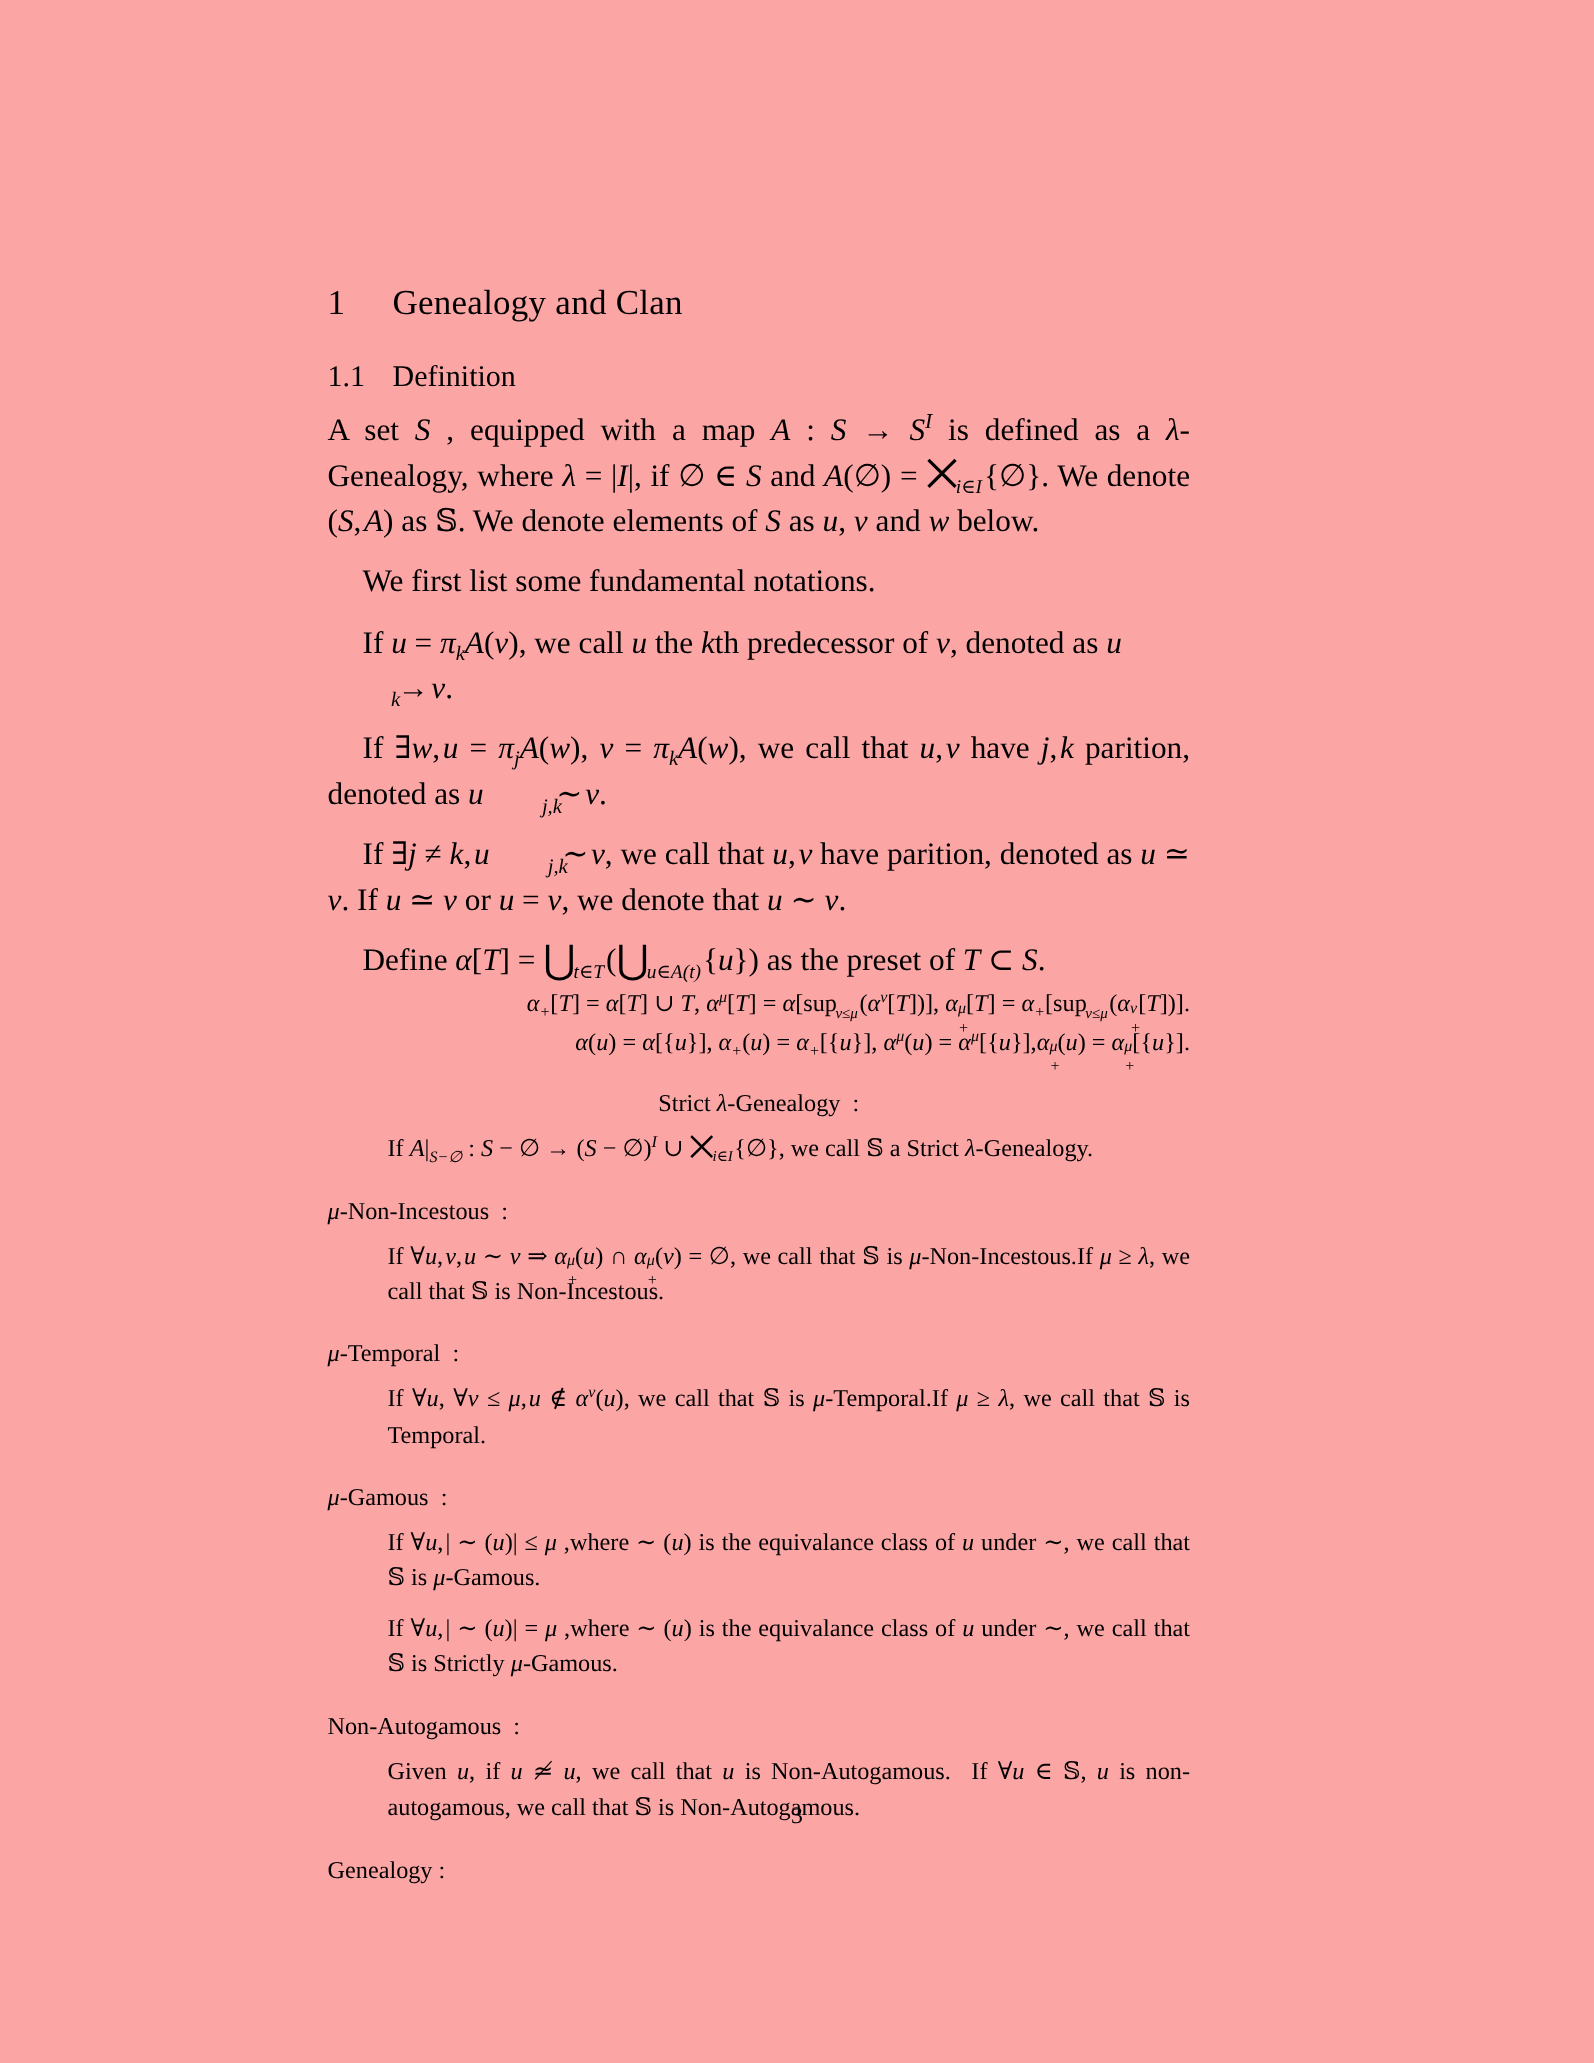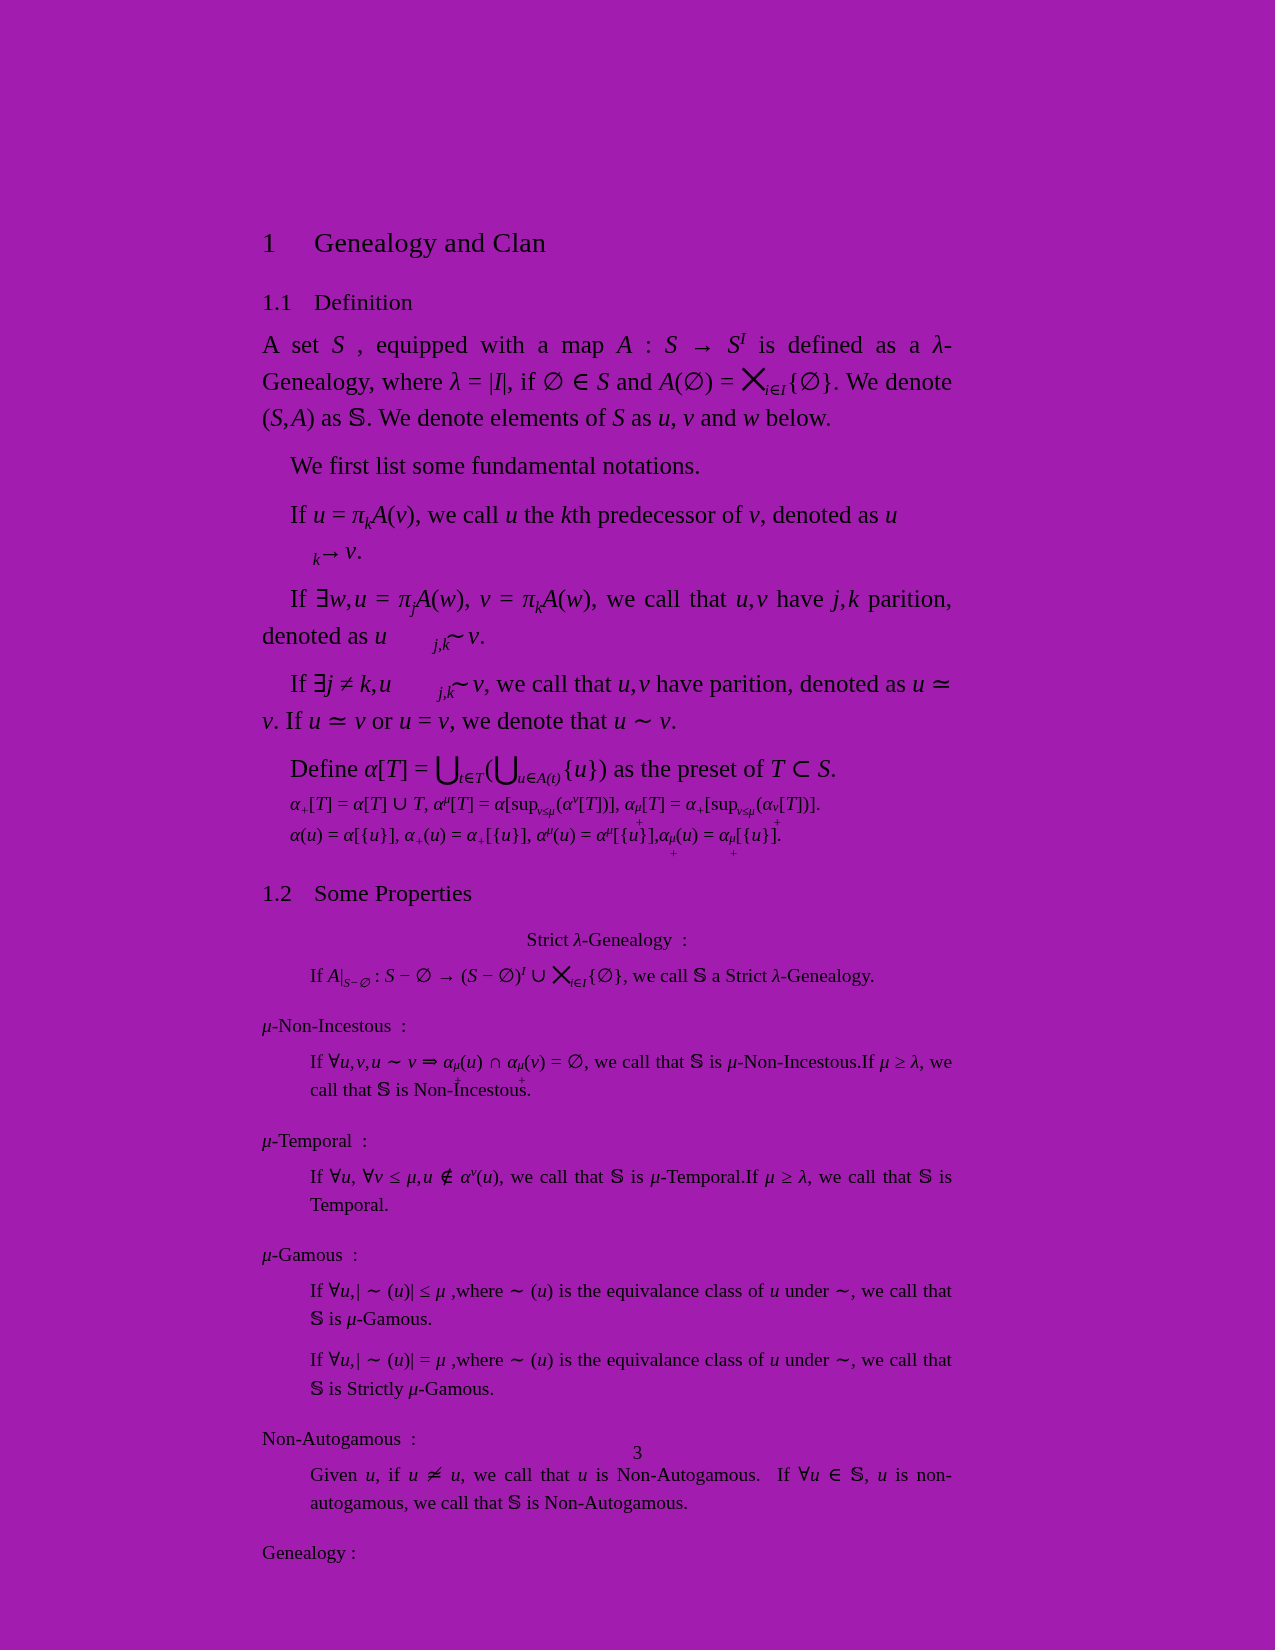--- a/index.html
+++ b/index.html
@@ -11,7 +11,7 @@
     position: relative;
     width: 1275px;
     height: 1650px;
-    background: #a21caf;
+    background: #fca5a5;
     margin: 0 auto;
     font-family: "Liberation Serif", "DejaVu Serif", serif;
     color: #000000;

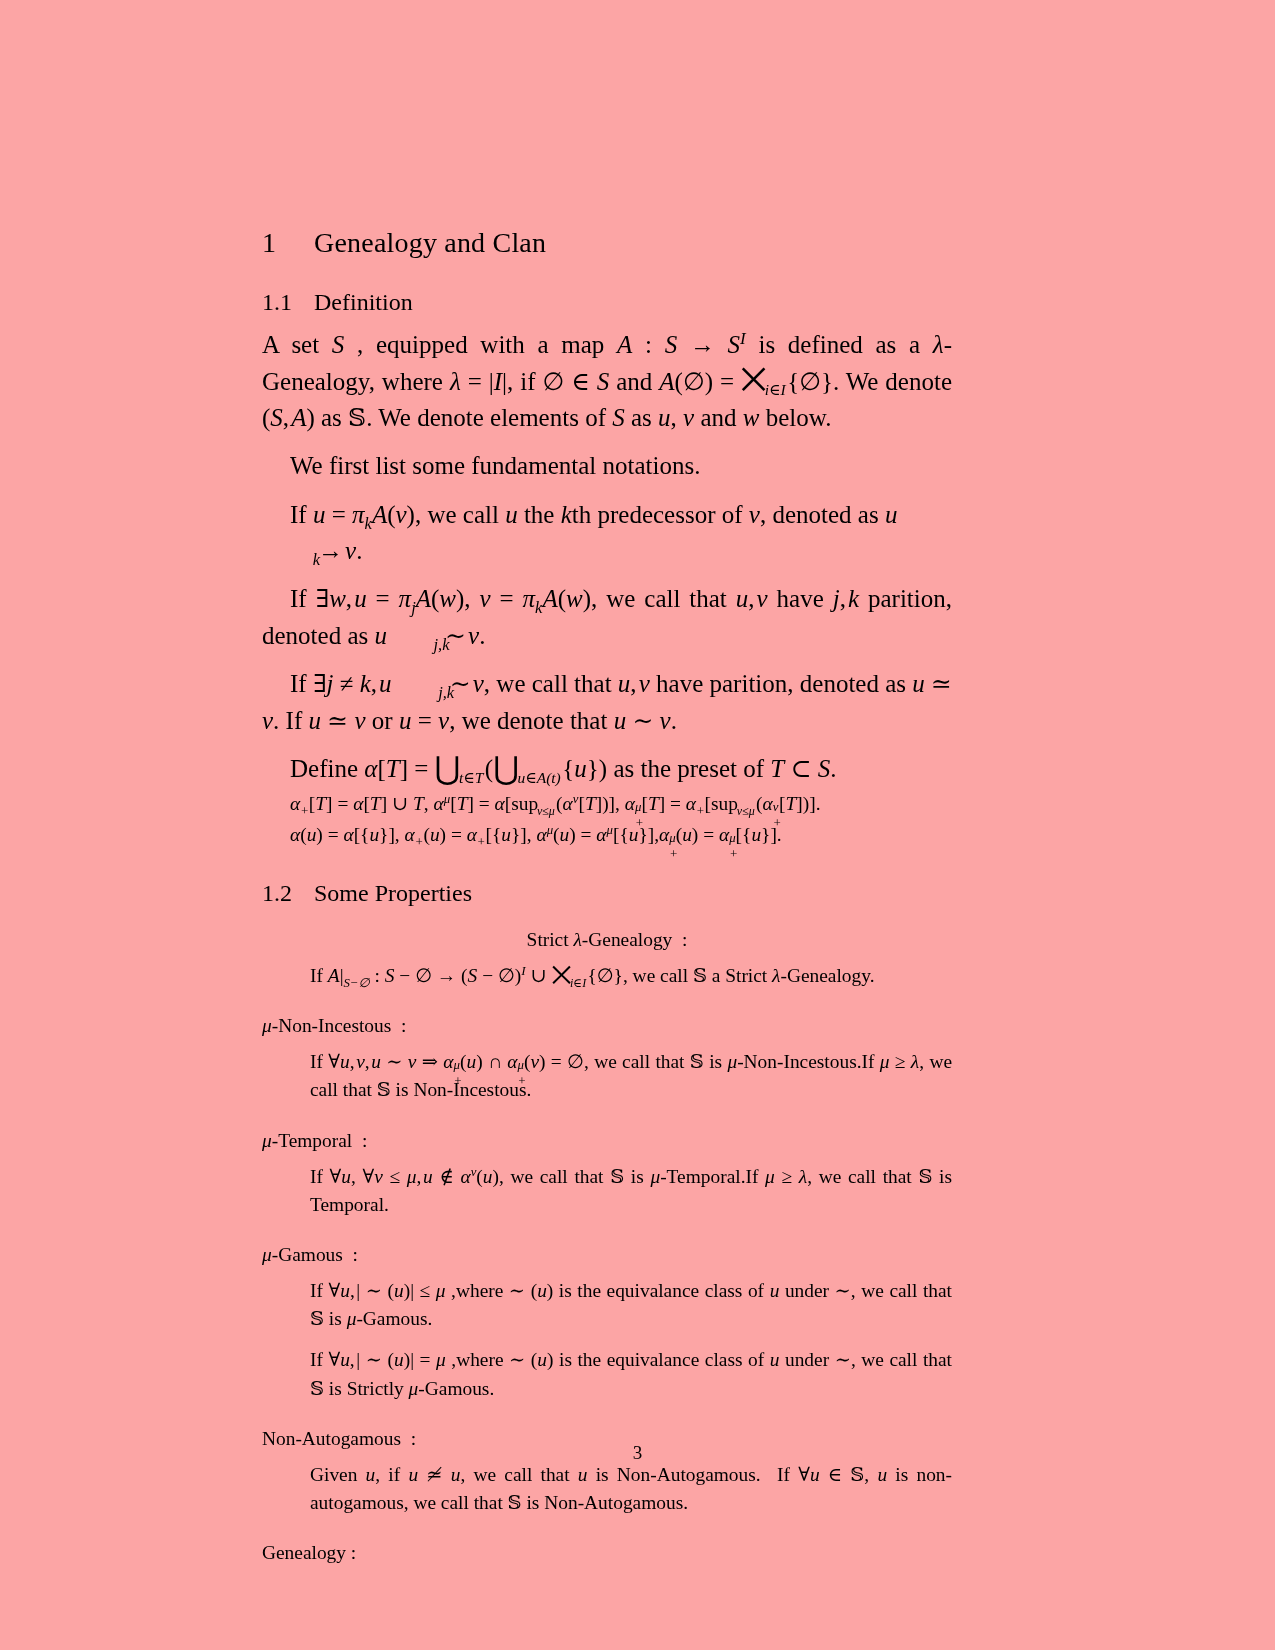--- a/index.html
+++ b/index.html
@@ -61,7 +61,7 @@
     font-size: 19.4px;
     line-height: 1.5;
     margin: 2px 0 0 28px;
-    text-align: left;
+    text-align: right;
     white-space: nowrap;
   }
 

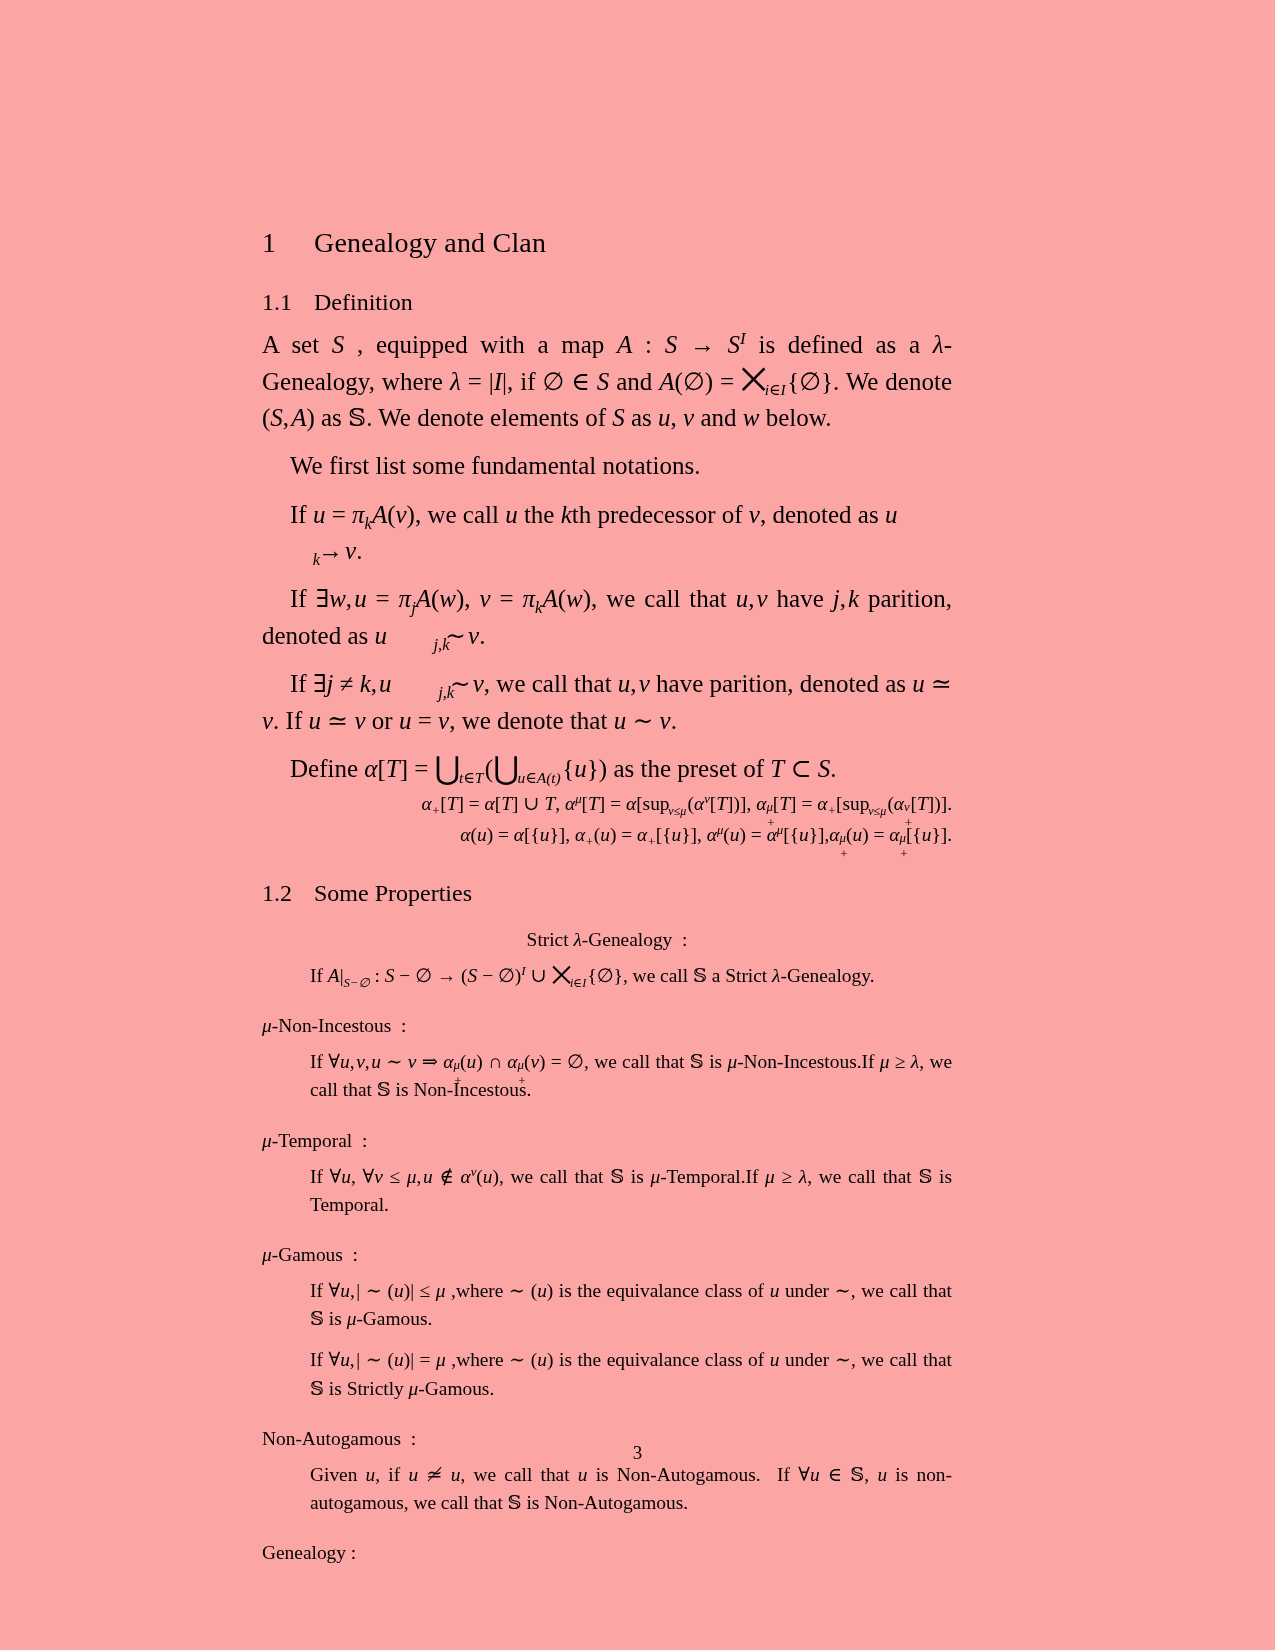--- a/index.html
+++ b/index.html
@@ -161,9 +161,6 @@
 
     <div class="mathline"><i class="m">α</i>(<i class="m">u</i>) = <i class="m">α</i>[{<i class="m">u</i>}], <i class="m">α</i><sub class="sm">+</sub>(<i class="m">u</i>) = <i class="m">α</i><sub class="sm">+</sub>[{<i class="m">u</i>}], <i class="m">α</i><sup class="sm">μ</sup>(<i class="m">u</i>) = <i class="m">α</i><sup class="sm">μ</sup>[{<i class="m">u</i>}],<i class="m">α</i><span class="ss"><span class="s1">μ</span><span class="s2">+</span></span>  (<i class="m">u</i>) = <i class="m">α</i><span class="ss"><span class="s1">μ</span><span class="s2">+</span></span>  [{<i class="m">u</i>}].</div>
 
-    <h2 class="subsec">
-      <span class="num">1.2</span><span>Some Properties</span>
-    </h2>
 
     <div class="term first">Strict <i class="m">λ</i>-Genealogy&nbsp; :</div>
     <div class="propbody nojust">If <i class="m">A</i>|<sub class="sm">S−∅</sub> : <i class="m">S</i> − ∅ → (<i class="m">S</i> − ∅)<sup class="supl"><i>I</i></sup> ∪ <span class="bigop">⨉</span><span class="opsub">i∈I</span>{∅}, we call 𝕊 a Strict <i class="m">λ</i>-Genealogy.</div>

